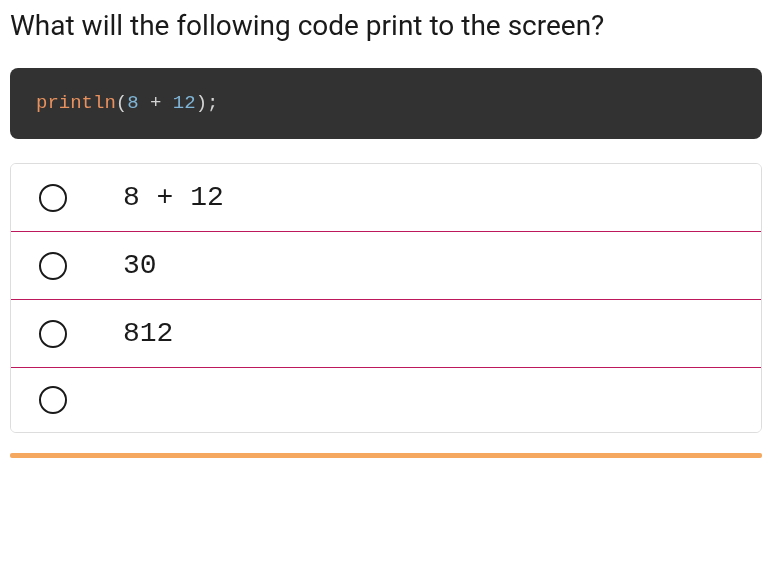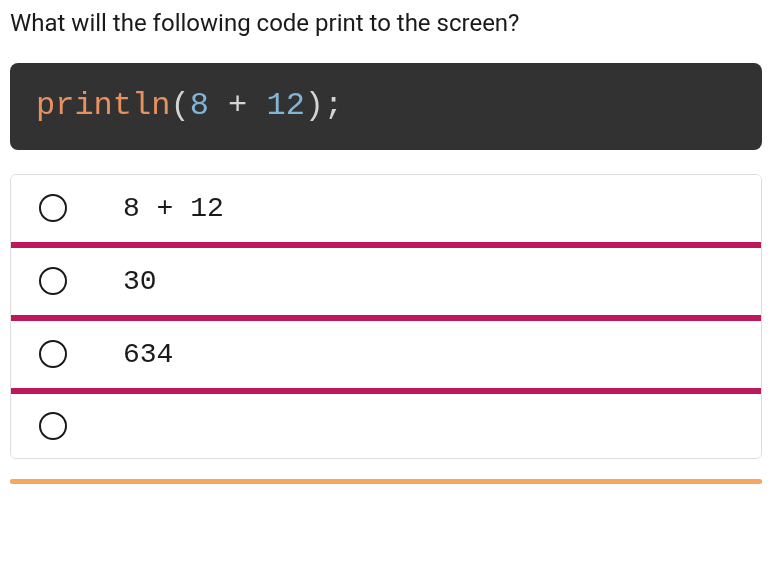--- a/index.html
+++ b/index.html
@@ -14,7 +14,7 @@
       width: 772px;
     }
     .question-text {
-      font-size: 24px;
+      font-size: 28px;
       color: #1a1a1a;
       font-weight: 400;
       margin-bottom: 24px;

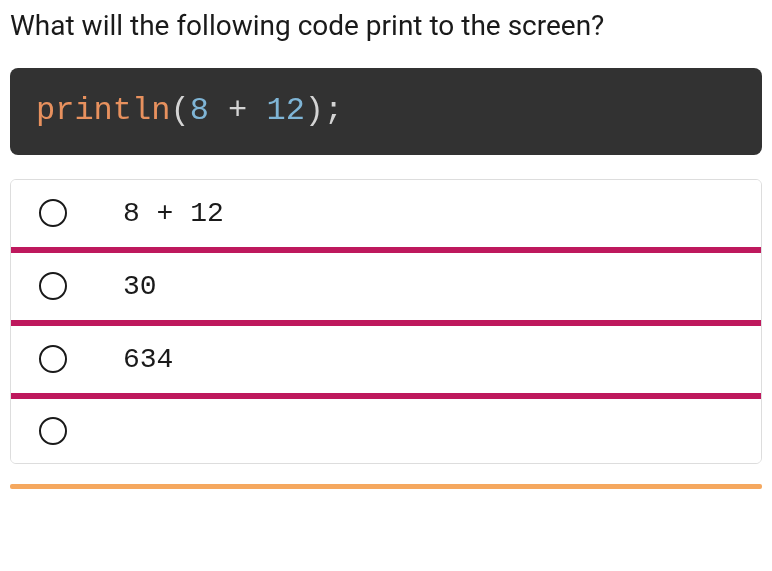--- a/index.html
+++ b/index.html
@@ -26,7 +26,7 @@
       padding: 24px 26px;
       margin-bottom: 24px;
       font-family: "Consolas", "Monaco", "Courier New", monospace;
-      font-size: 32px;
+      font-size: 19px;
       line-height: 1.2;
     }
     .code-fn {

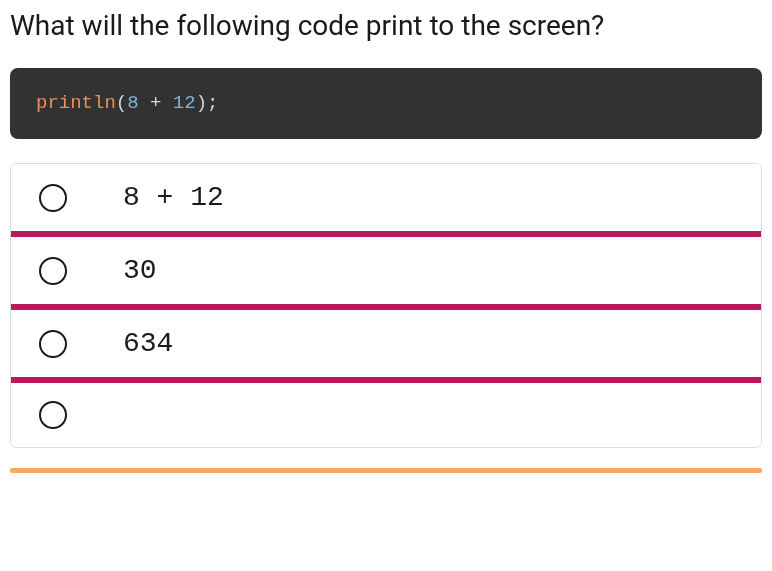--- a/index.html
+++ b/index.html
@@ -53,7 +53,7 @@
       display: flex;
       align-items: center;
       padding: 18px 28px;
-      border-bottom: 6px solid #be185d;
+      border-bottom: 1px solid #be185d;
       cursor: pointer;
       background: #fff;
     }

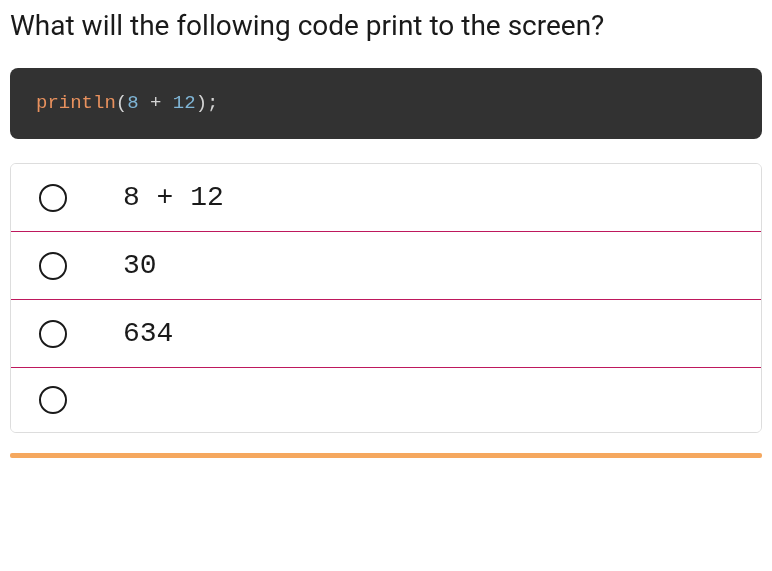--- a/index.html
+++ b/index.html
@@ -98,7 +98,7 @@
   </div>
   <div class="option-row">
     <div class="radio-circle"></div>
-    <div class="option-label">634</div>
+    <div class="option-label">812</div>
   </div>
   <div class="option-row">
     <div class="radio-circle"></div>

